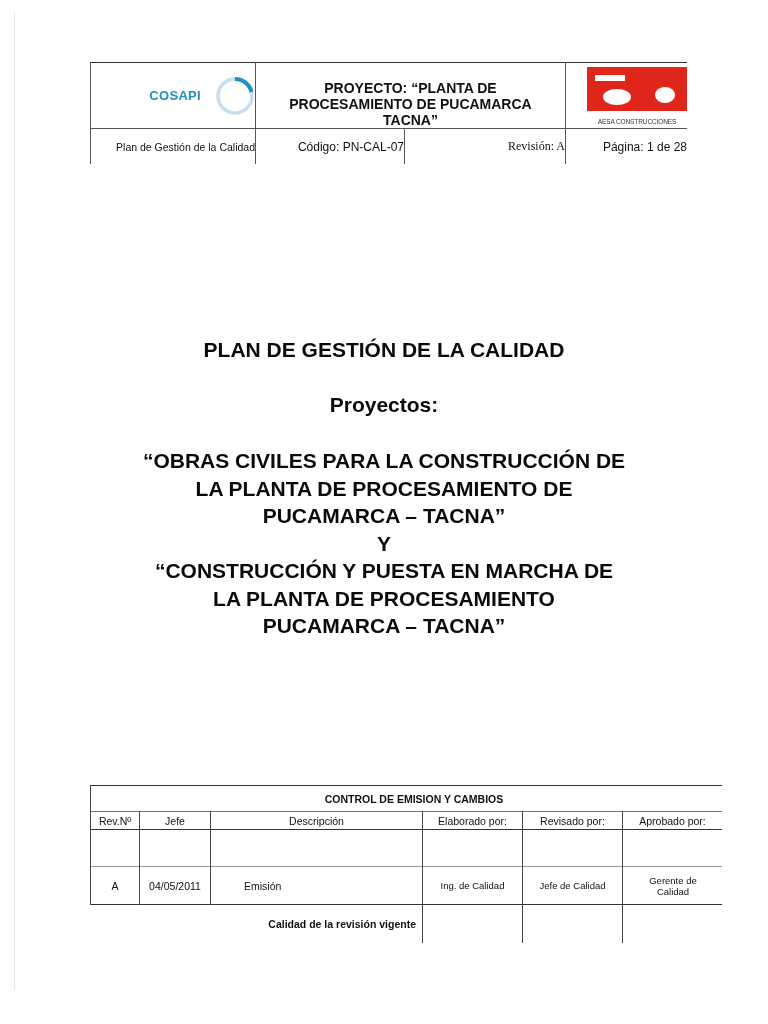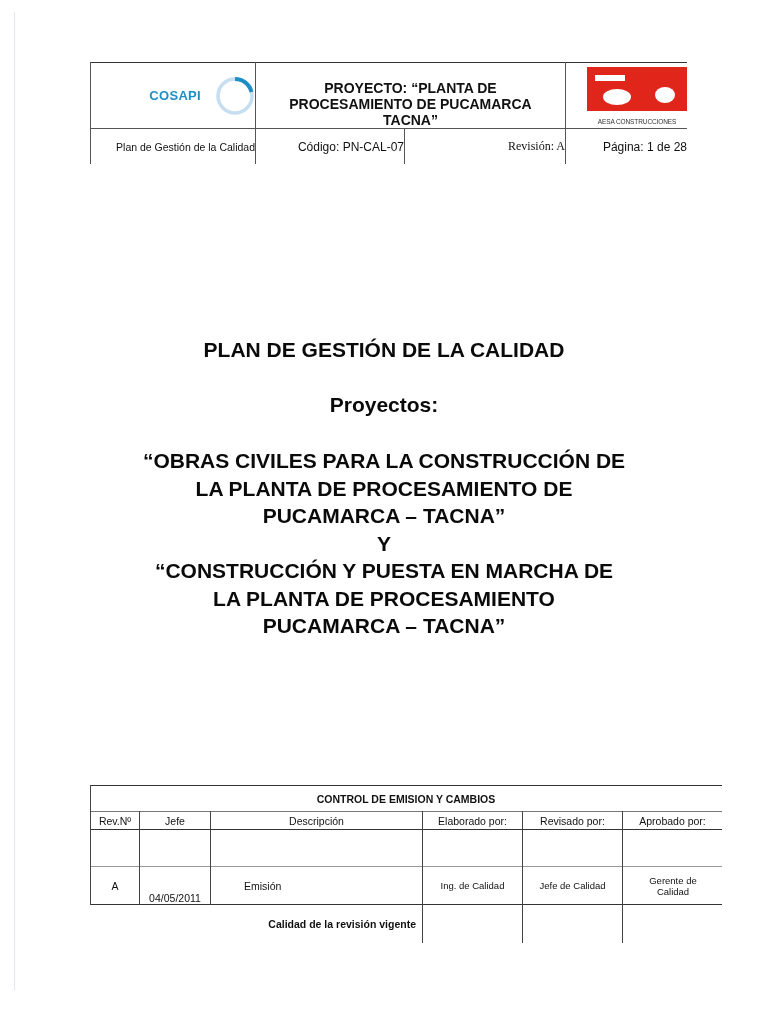--- a/index.html
+++ b/index.html
@@ -38,7 +38,7 @@
   .ctl .hl { position: absolute; left: 0; height: 1px; background: #333; }
   .ctl .vl { position: absolute; width: 1px; background: #444; }
   .ctl .cell { position: absolute; display: flex; align-items: center; justify-content: center; text-align: center; font-size: 10.5px; color: #111; }
-  .ctl .ctl-title { font-weight: bold; font-size: 10.5px; }
+  .ctl .ctl-title { font-weight: bold; font-size: 10.5px; margin-left: 8px; }
   .ctl .left { justify-content: flex-start; padding-left: 4px; }
   .ctl .sm { font-size: 9.5px; line-height: 11px; }
   .ctl .firmas { font-weight: bold; font-size: 10.5px; justify-content: flex-end; padding-right: 6px; }

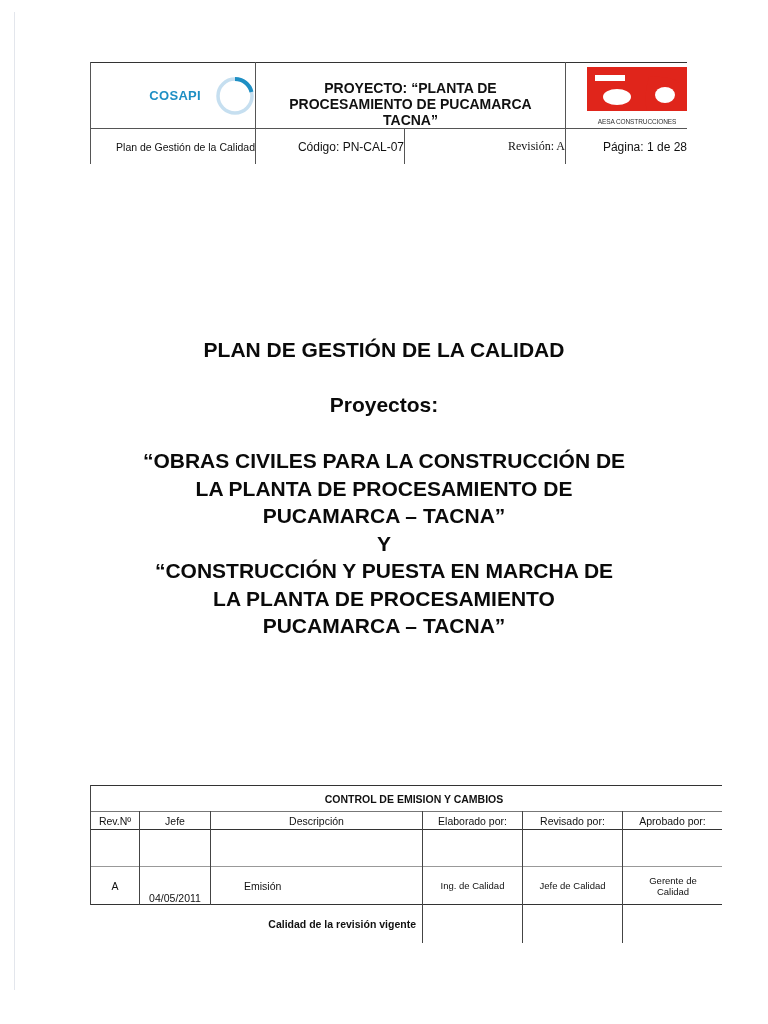--- a/index.html
+++ b/index.html
@@ -132,7 +132,7 @@
   <div style="position:absolute;left:0;top:45px;width:632px;height:36px;"></div>
 
   <div class="cell" style="left:1px;top:82px;width:48px;height:37px;">A</div>
-  <div class="cell" style="left:50px;top:94px;width:70px;height:37px;">04/05/2011</div>
+  <div class="cell" style="left:50px;top:82px;width:70px;height:37px;">04/05/2011</div>
   <div class="cell left" style="left:121px;top:82px;width:207px;height:37px;margin-left:29px;">Emisión</div>
   <div class="cell sm" style="left:333px;top:82px;width:99px;height:37px;">Ing. de Calidad</div>
   <div class="cell sm" style="left:433px;top:82px;width:99px;height:37px;">Jefe de Calidad</div>

